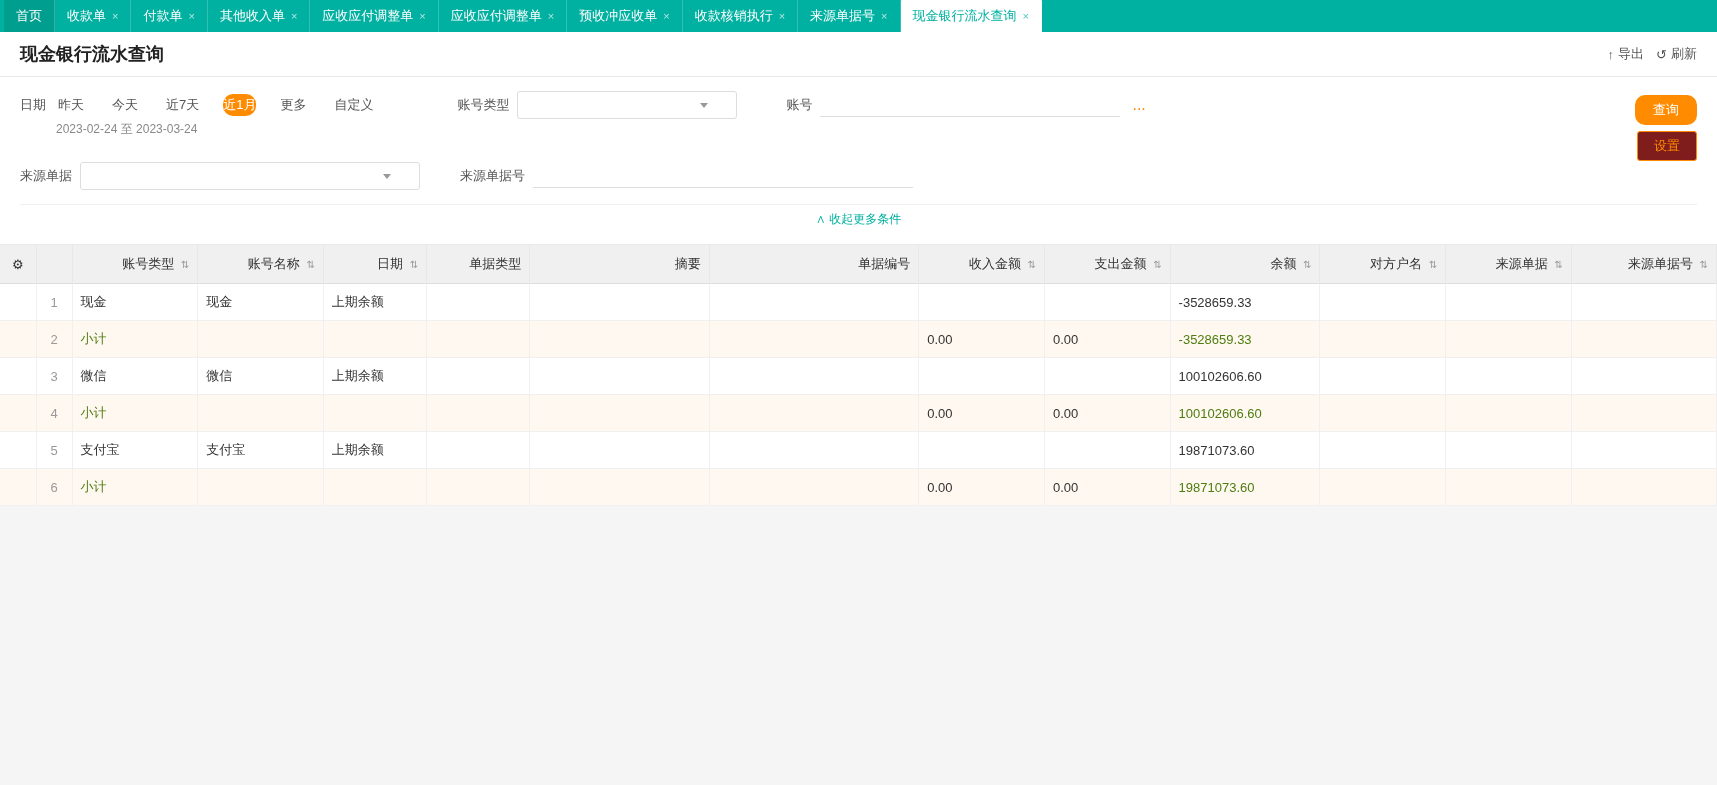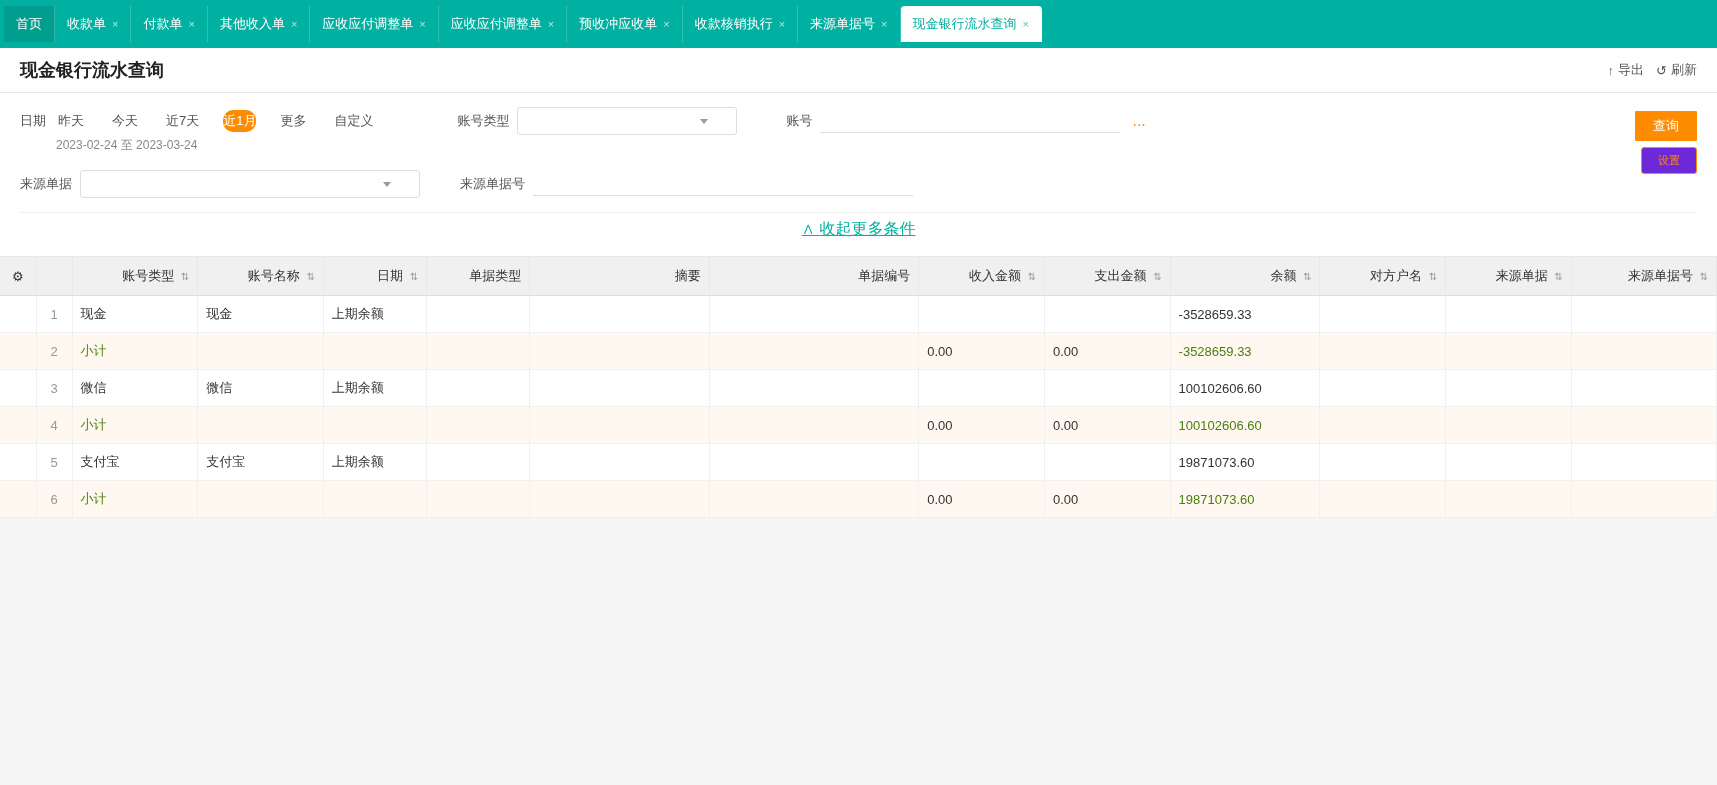--- a/index.html
+++ b/index.html
@@ -10,7 +10,7 @@
       background: #00b0a0;
       display: flex;
       align-items: center;
-      height: 48px;
+      height: 32px;
       padding: 0 4px;
       overflow: hidden;
     }

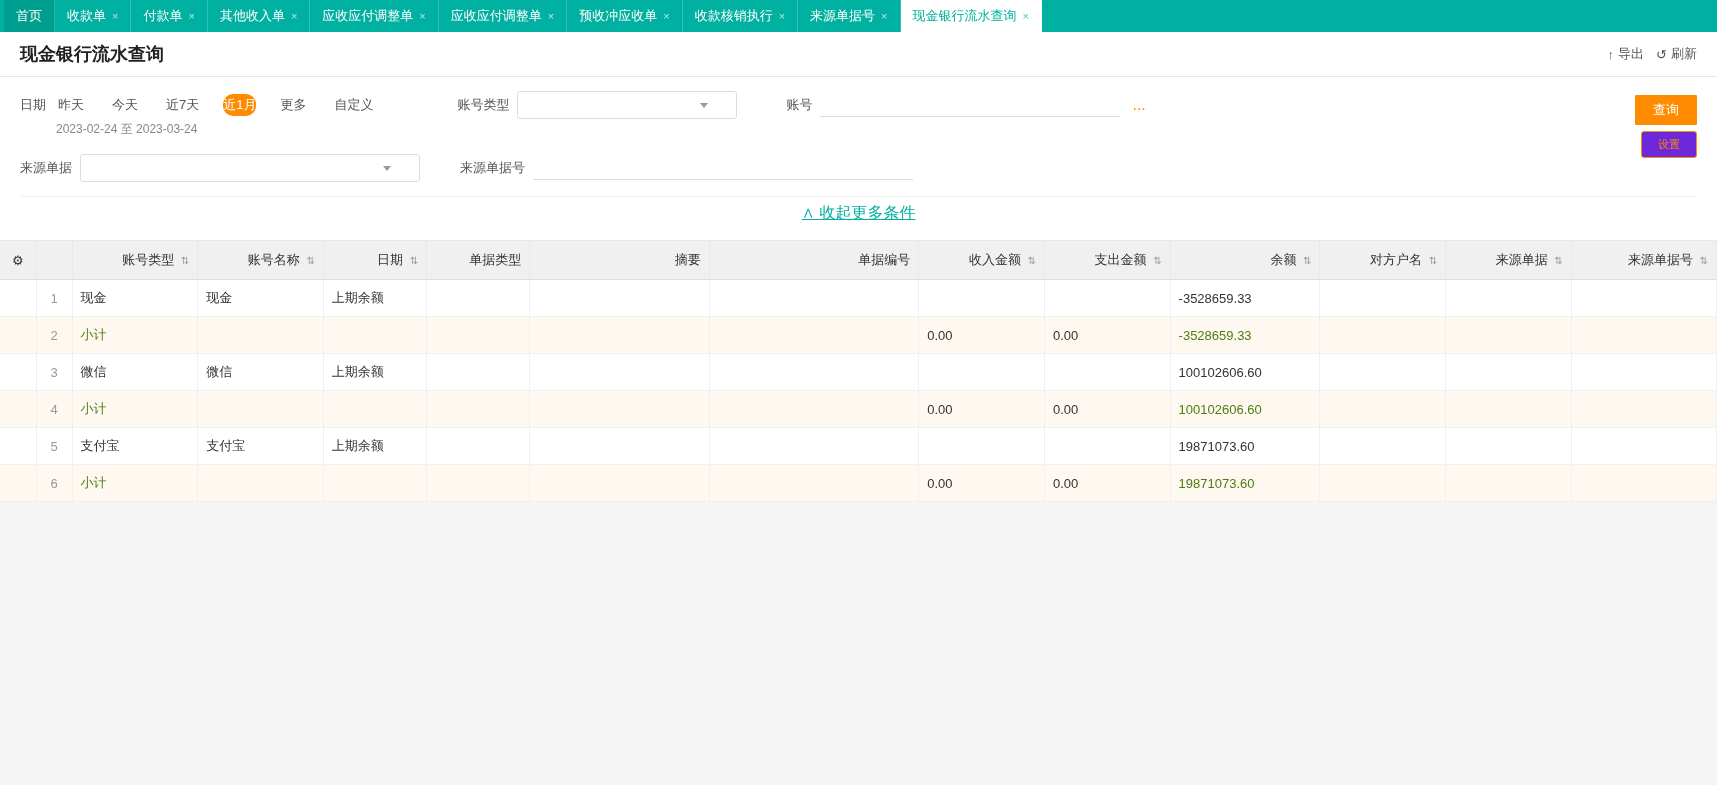--- a/index.html
+++ b/index.html
@@ -156,7 +156,7 @@
       background: #ff8c00;
       color: #fff;
       border: none;
-      border-radius: 1px;
+      border-radius: 10px;
       padding: 6px 18px;
       cursor: pointer;
       font-size: 13px;

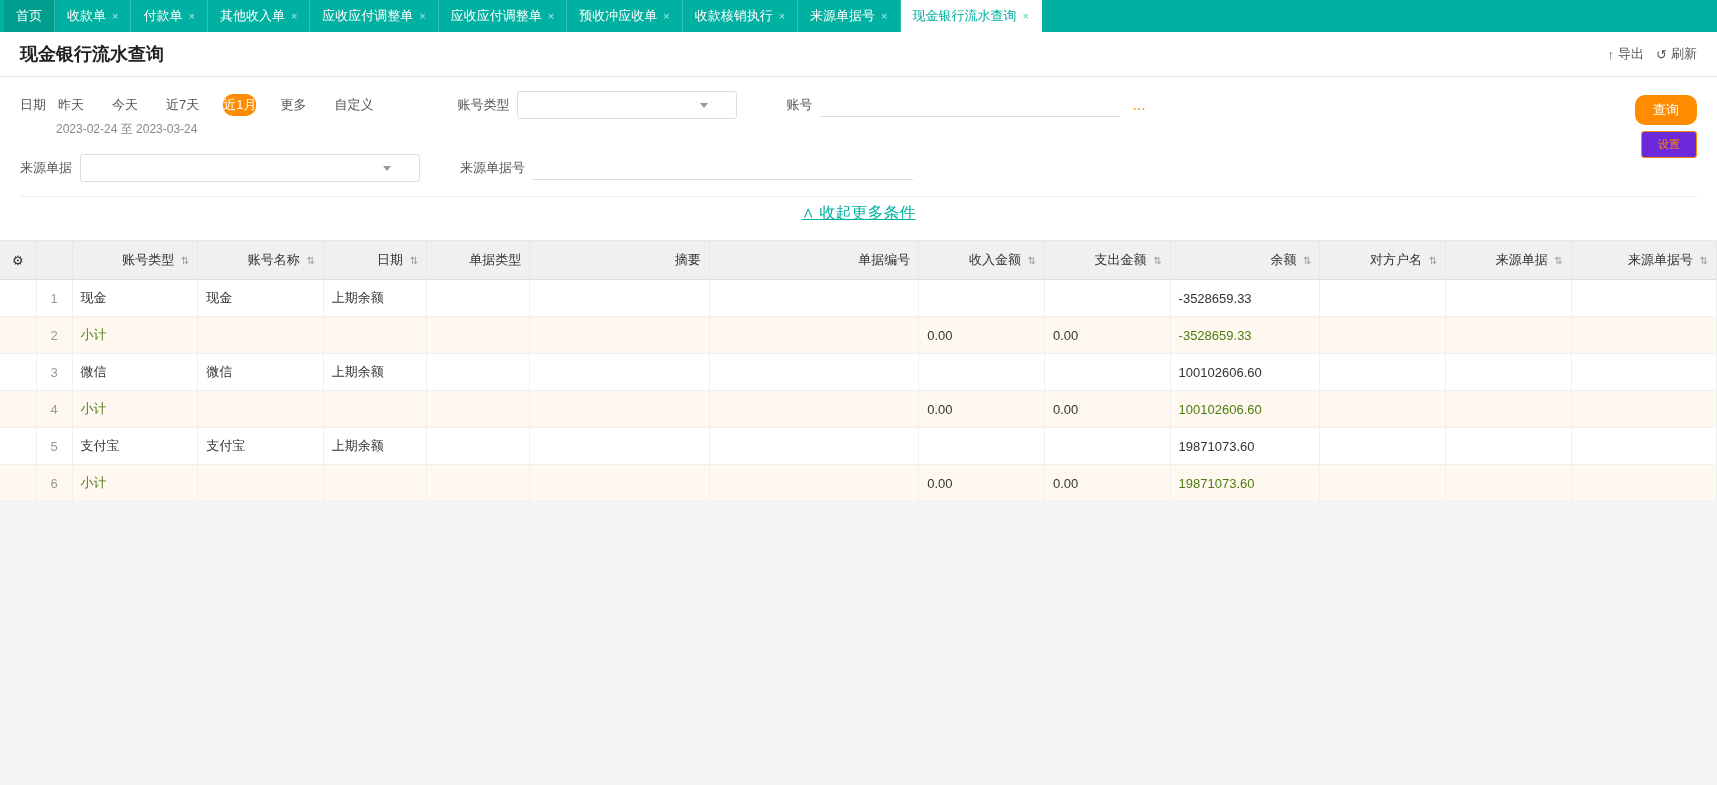--- a/index.html
+++ b/index.html
@@ -333,7 +333,7 @@
         </div>
       </div>
 
-      <div style="margin-left: 32px; margin-top: -8px; margin-bottom: 16px;">
+      <div style="margin-left: 32px; margin-top: -8px; margin-bottom: 24px;">
         <span class="date-range">2023-02-24 至 2023-03-24</span>
       </div>
 

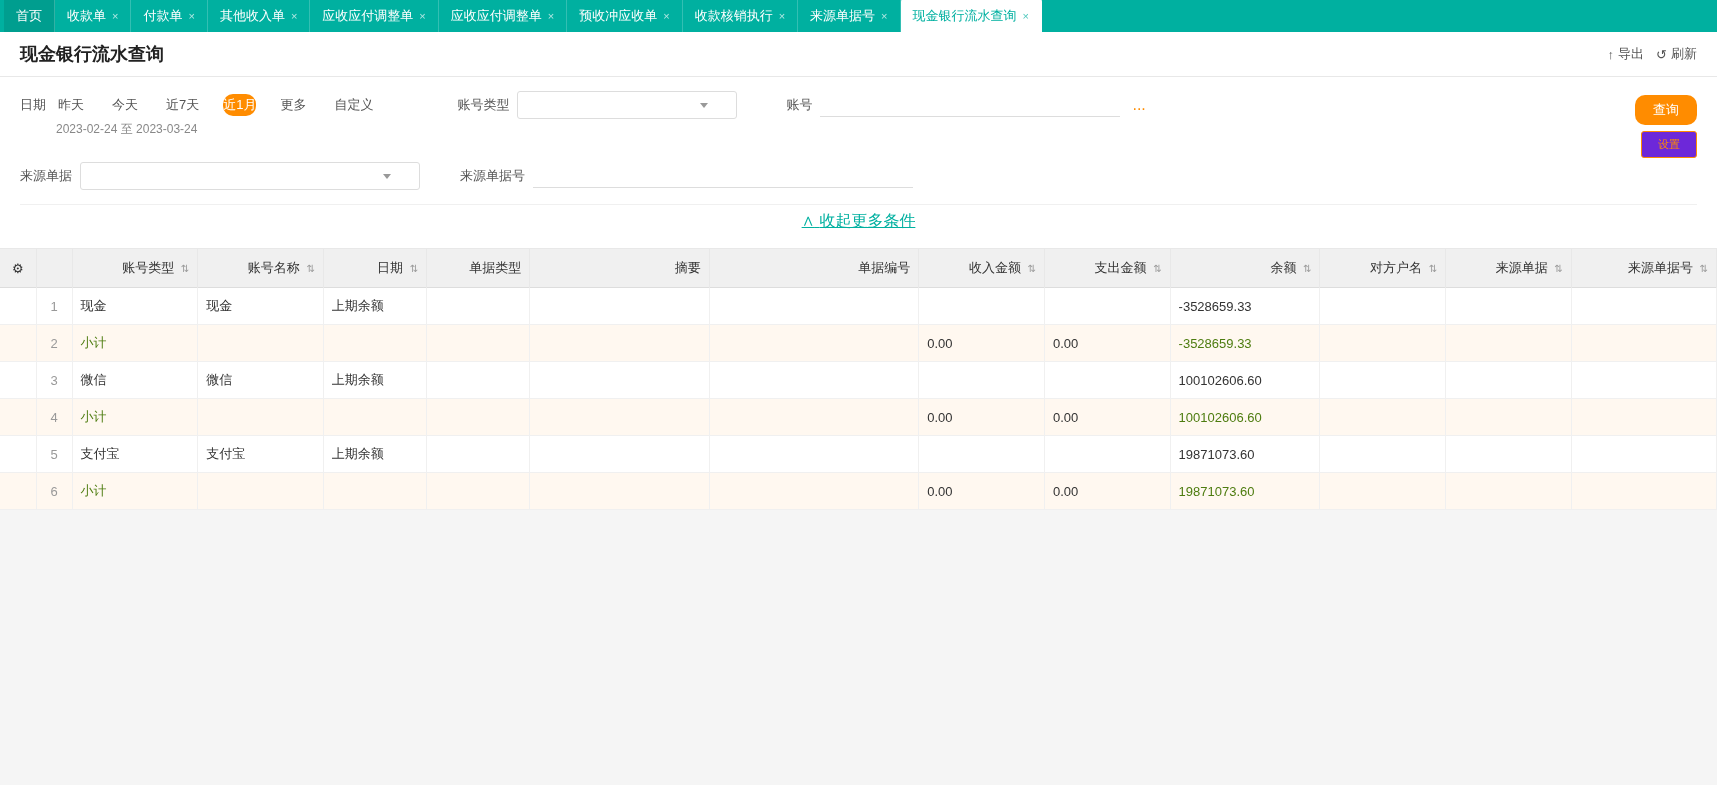--- a/index.html
+++ b/index.html
@@ -162,13 +162,13 @@
       font-size: 13px;
     }
     .btn-settings {
-      background: #6d28d9;
+      background: #7f1d1d;
       color: #ff8c00;
       border: 1px solid #ff8c00;
       border-radius: 3px;
       padding: 5px 16px;
       cursor: pointer;
-      font-size: 11px;
+      font-size: 13px;
     }
     .top-right-btns {
       display: flex;

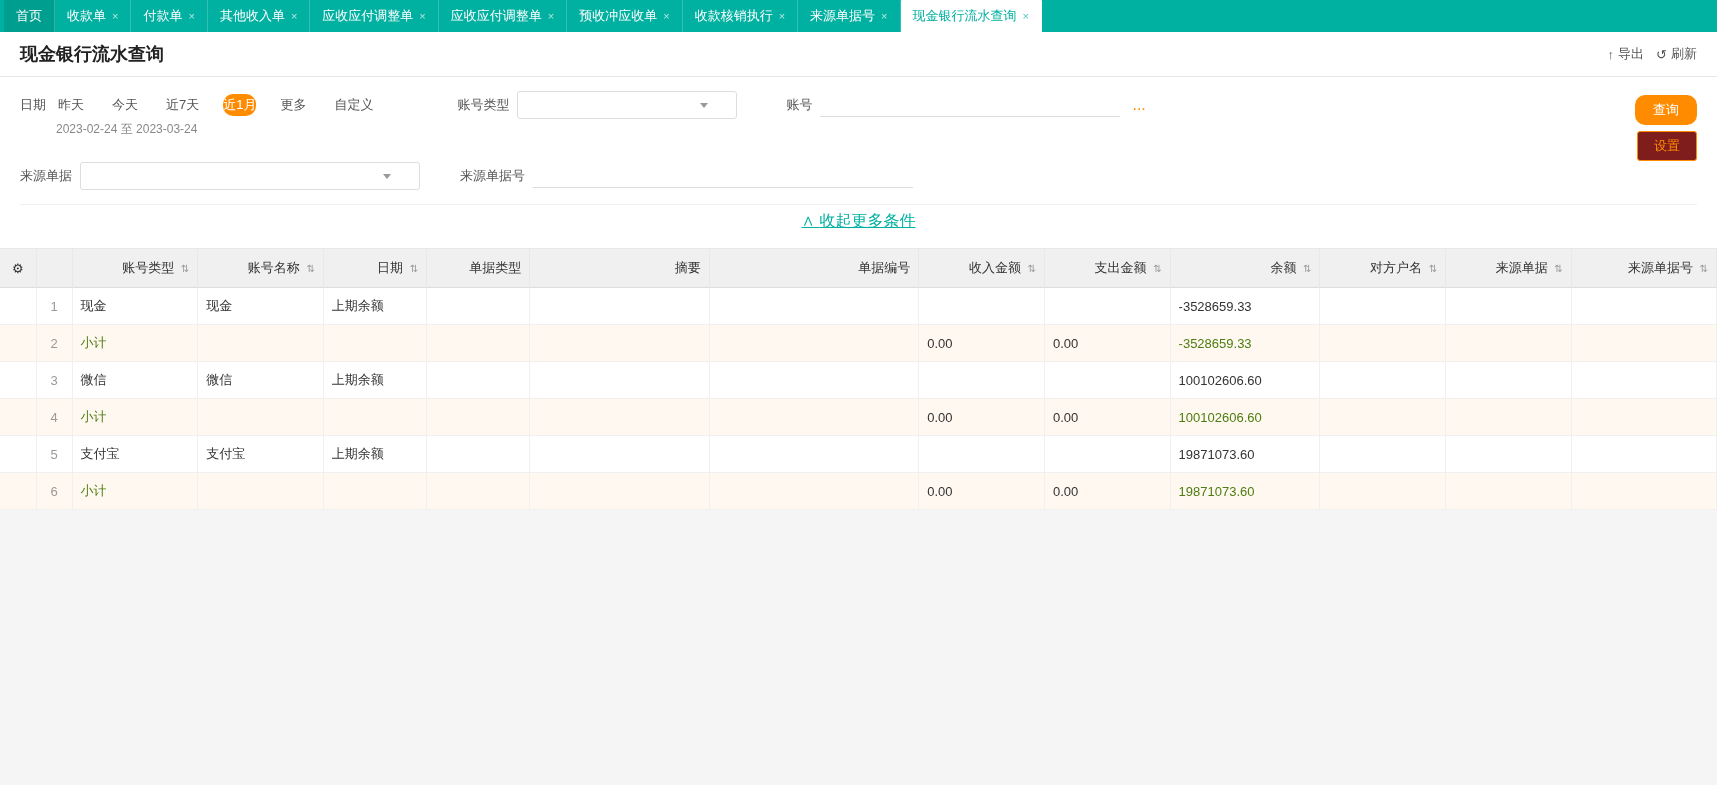--- a/index.html
+++ b/index.html
@@ -147,10 +147,9 @@
       padding: 6px;
       color: #00b0a0;
       cursor: pointer;
-      font-size: 16px;
+      font-size: 12px;
       border-top: 1px solid #f0f0f0;
       margin-top: 4px;
-      text-decoration: underline;
     }
     .btn-query {
       background: #ff8c00;

